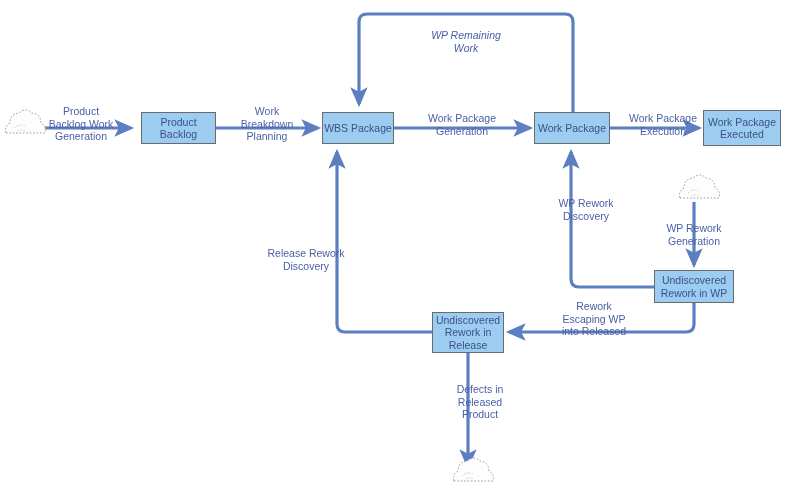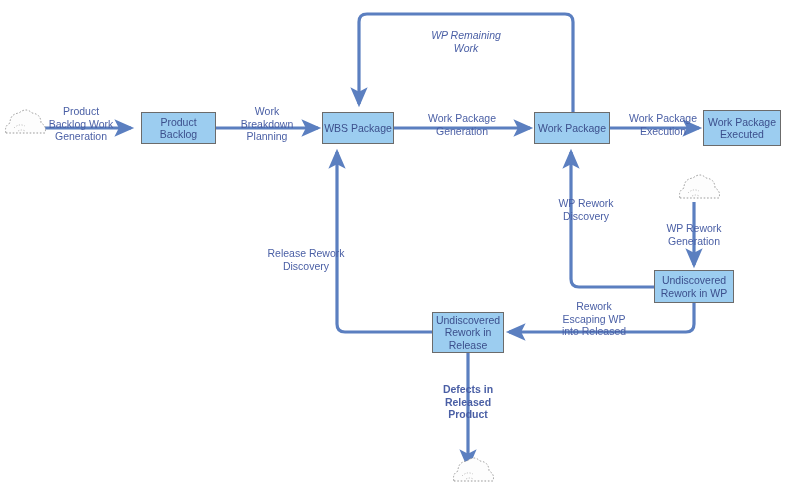--- a/index.html
+++ b/index.html
@@ -152,7 +152,7 @@
   <div class="flow-label" style="left:258px; top:222px; width:96px;margin-top:25px;">Release Rework
 Discovery</div>
 
-  <div class="flow-label" style="left:422px; top:383px; width:92px;font-weight:bold;">Defects in
+  <div class="flow-label" style="left:434px; top:383px; width:92px;">Defects in
 Released
 Product</div>
 

